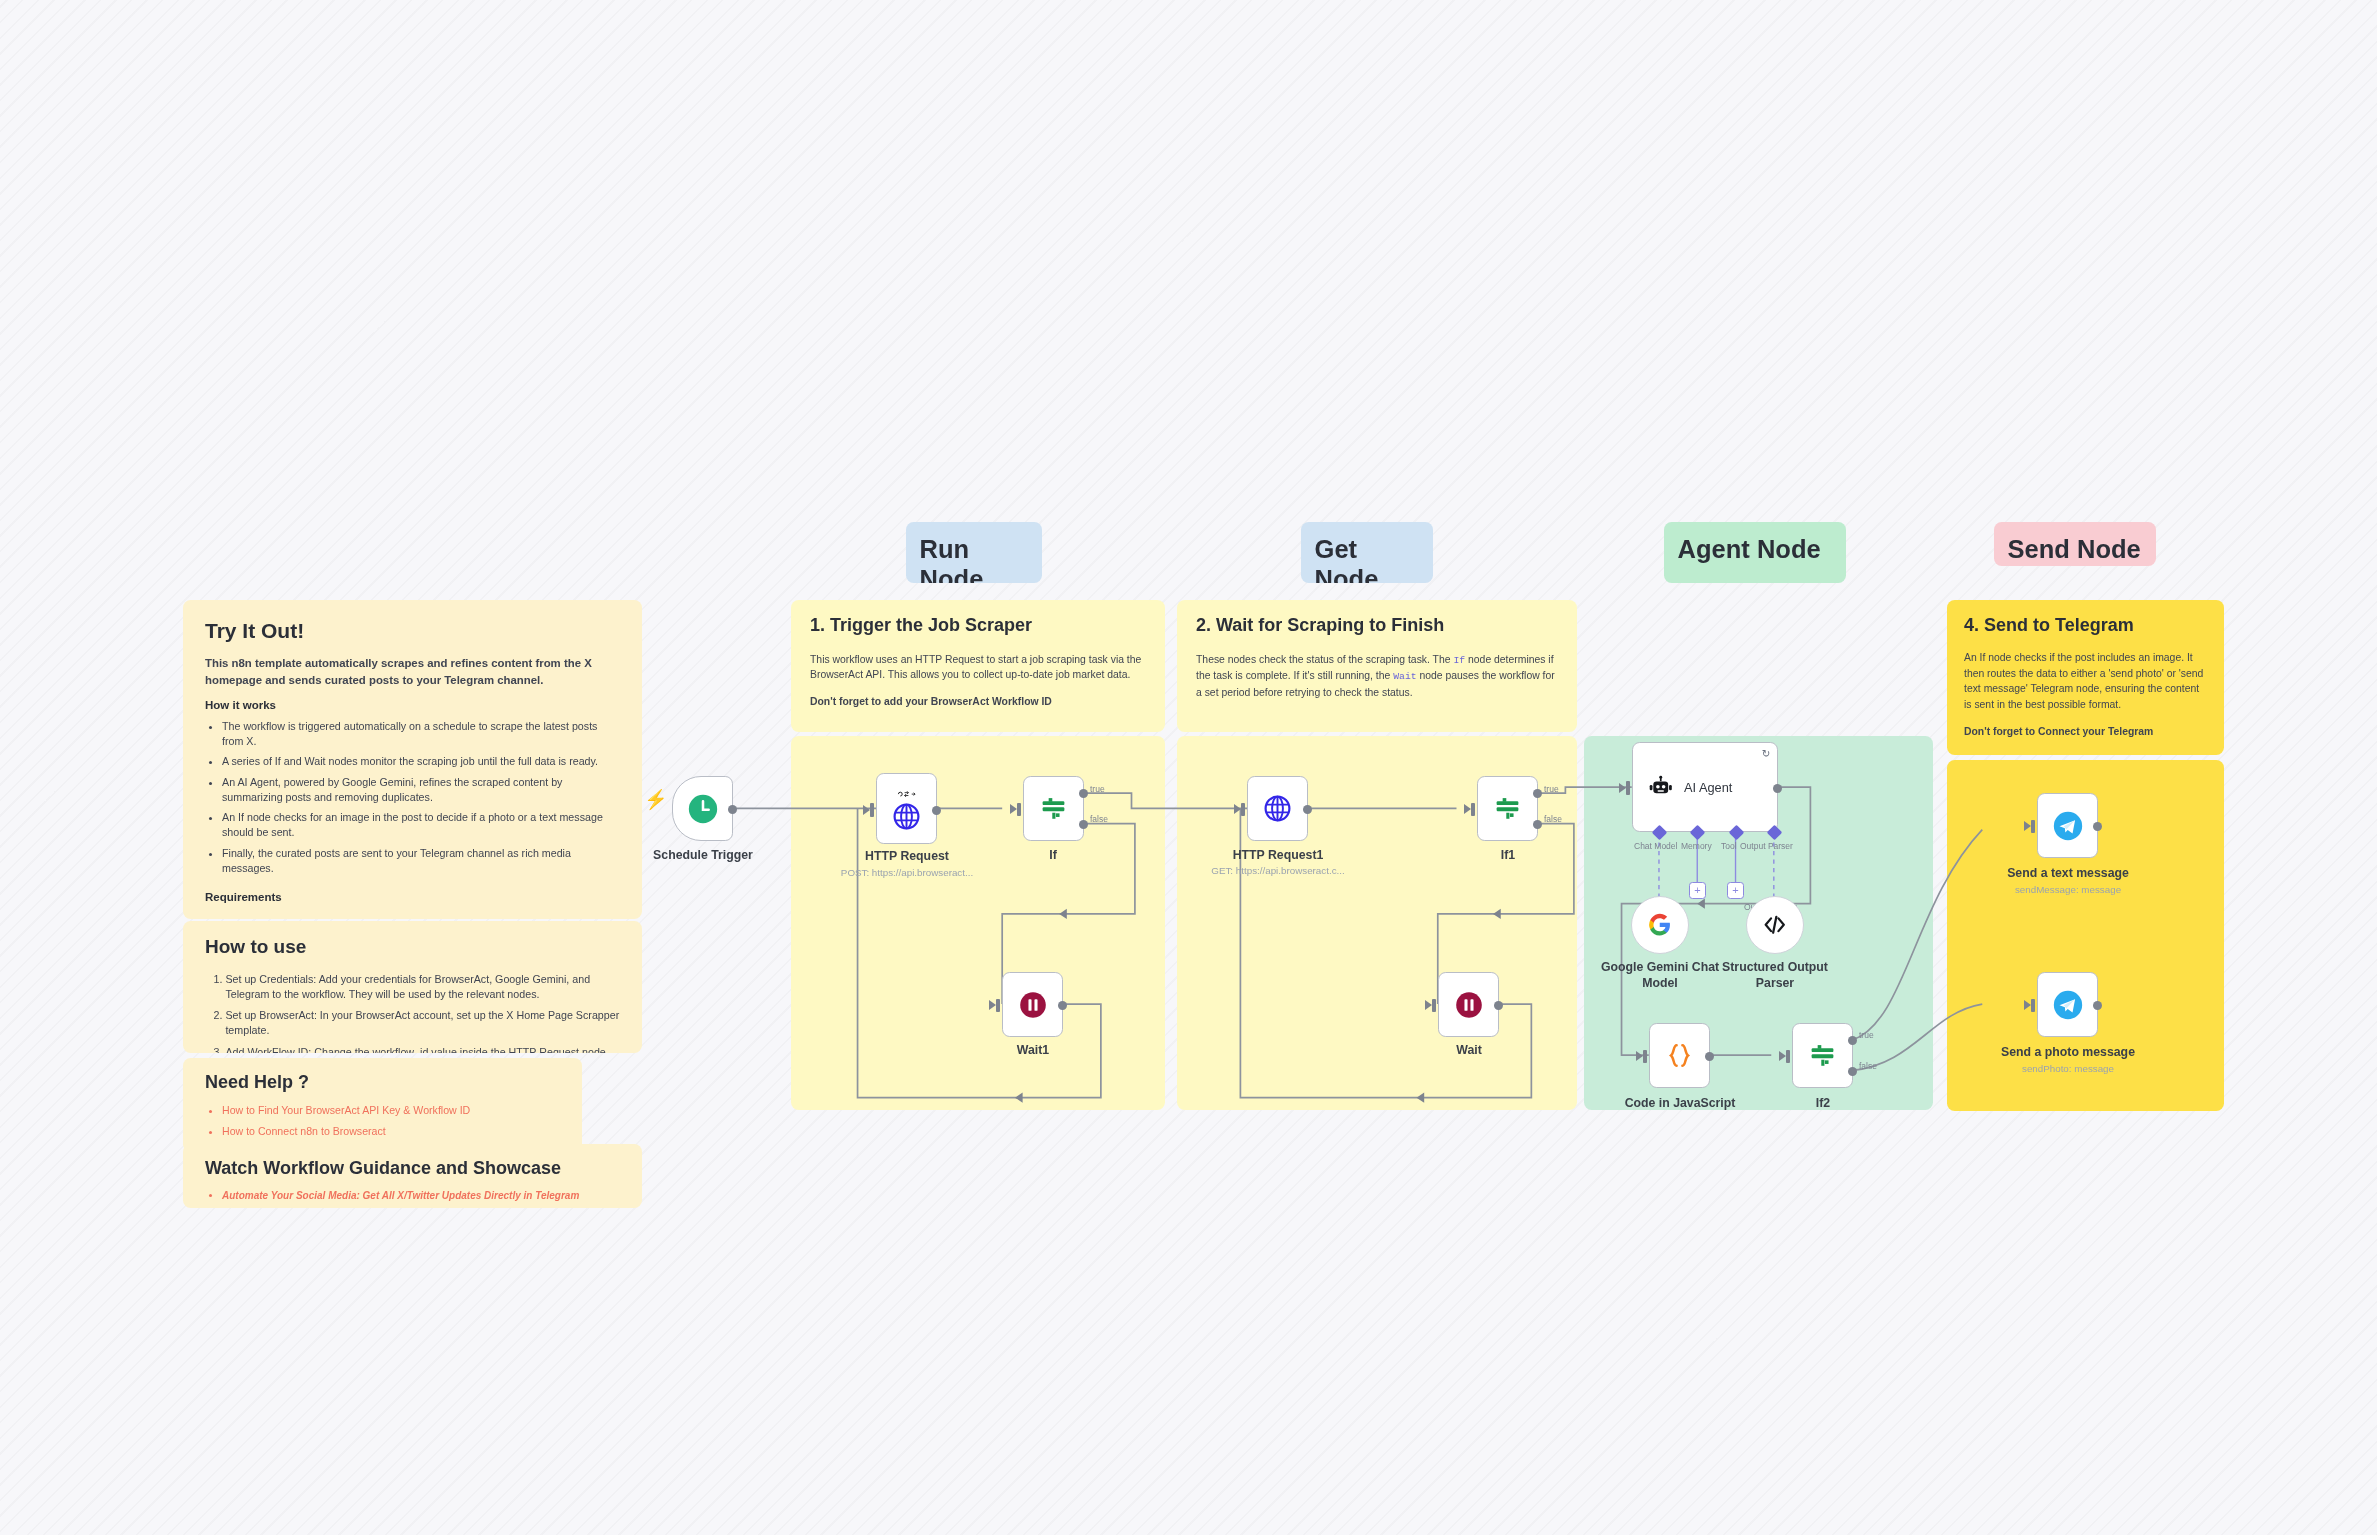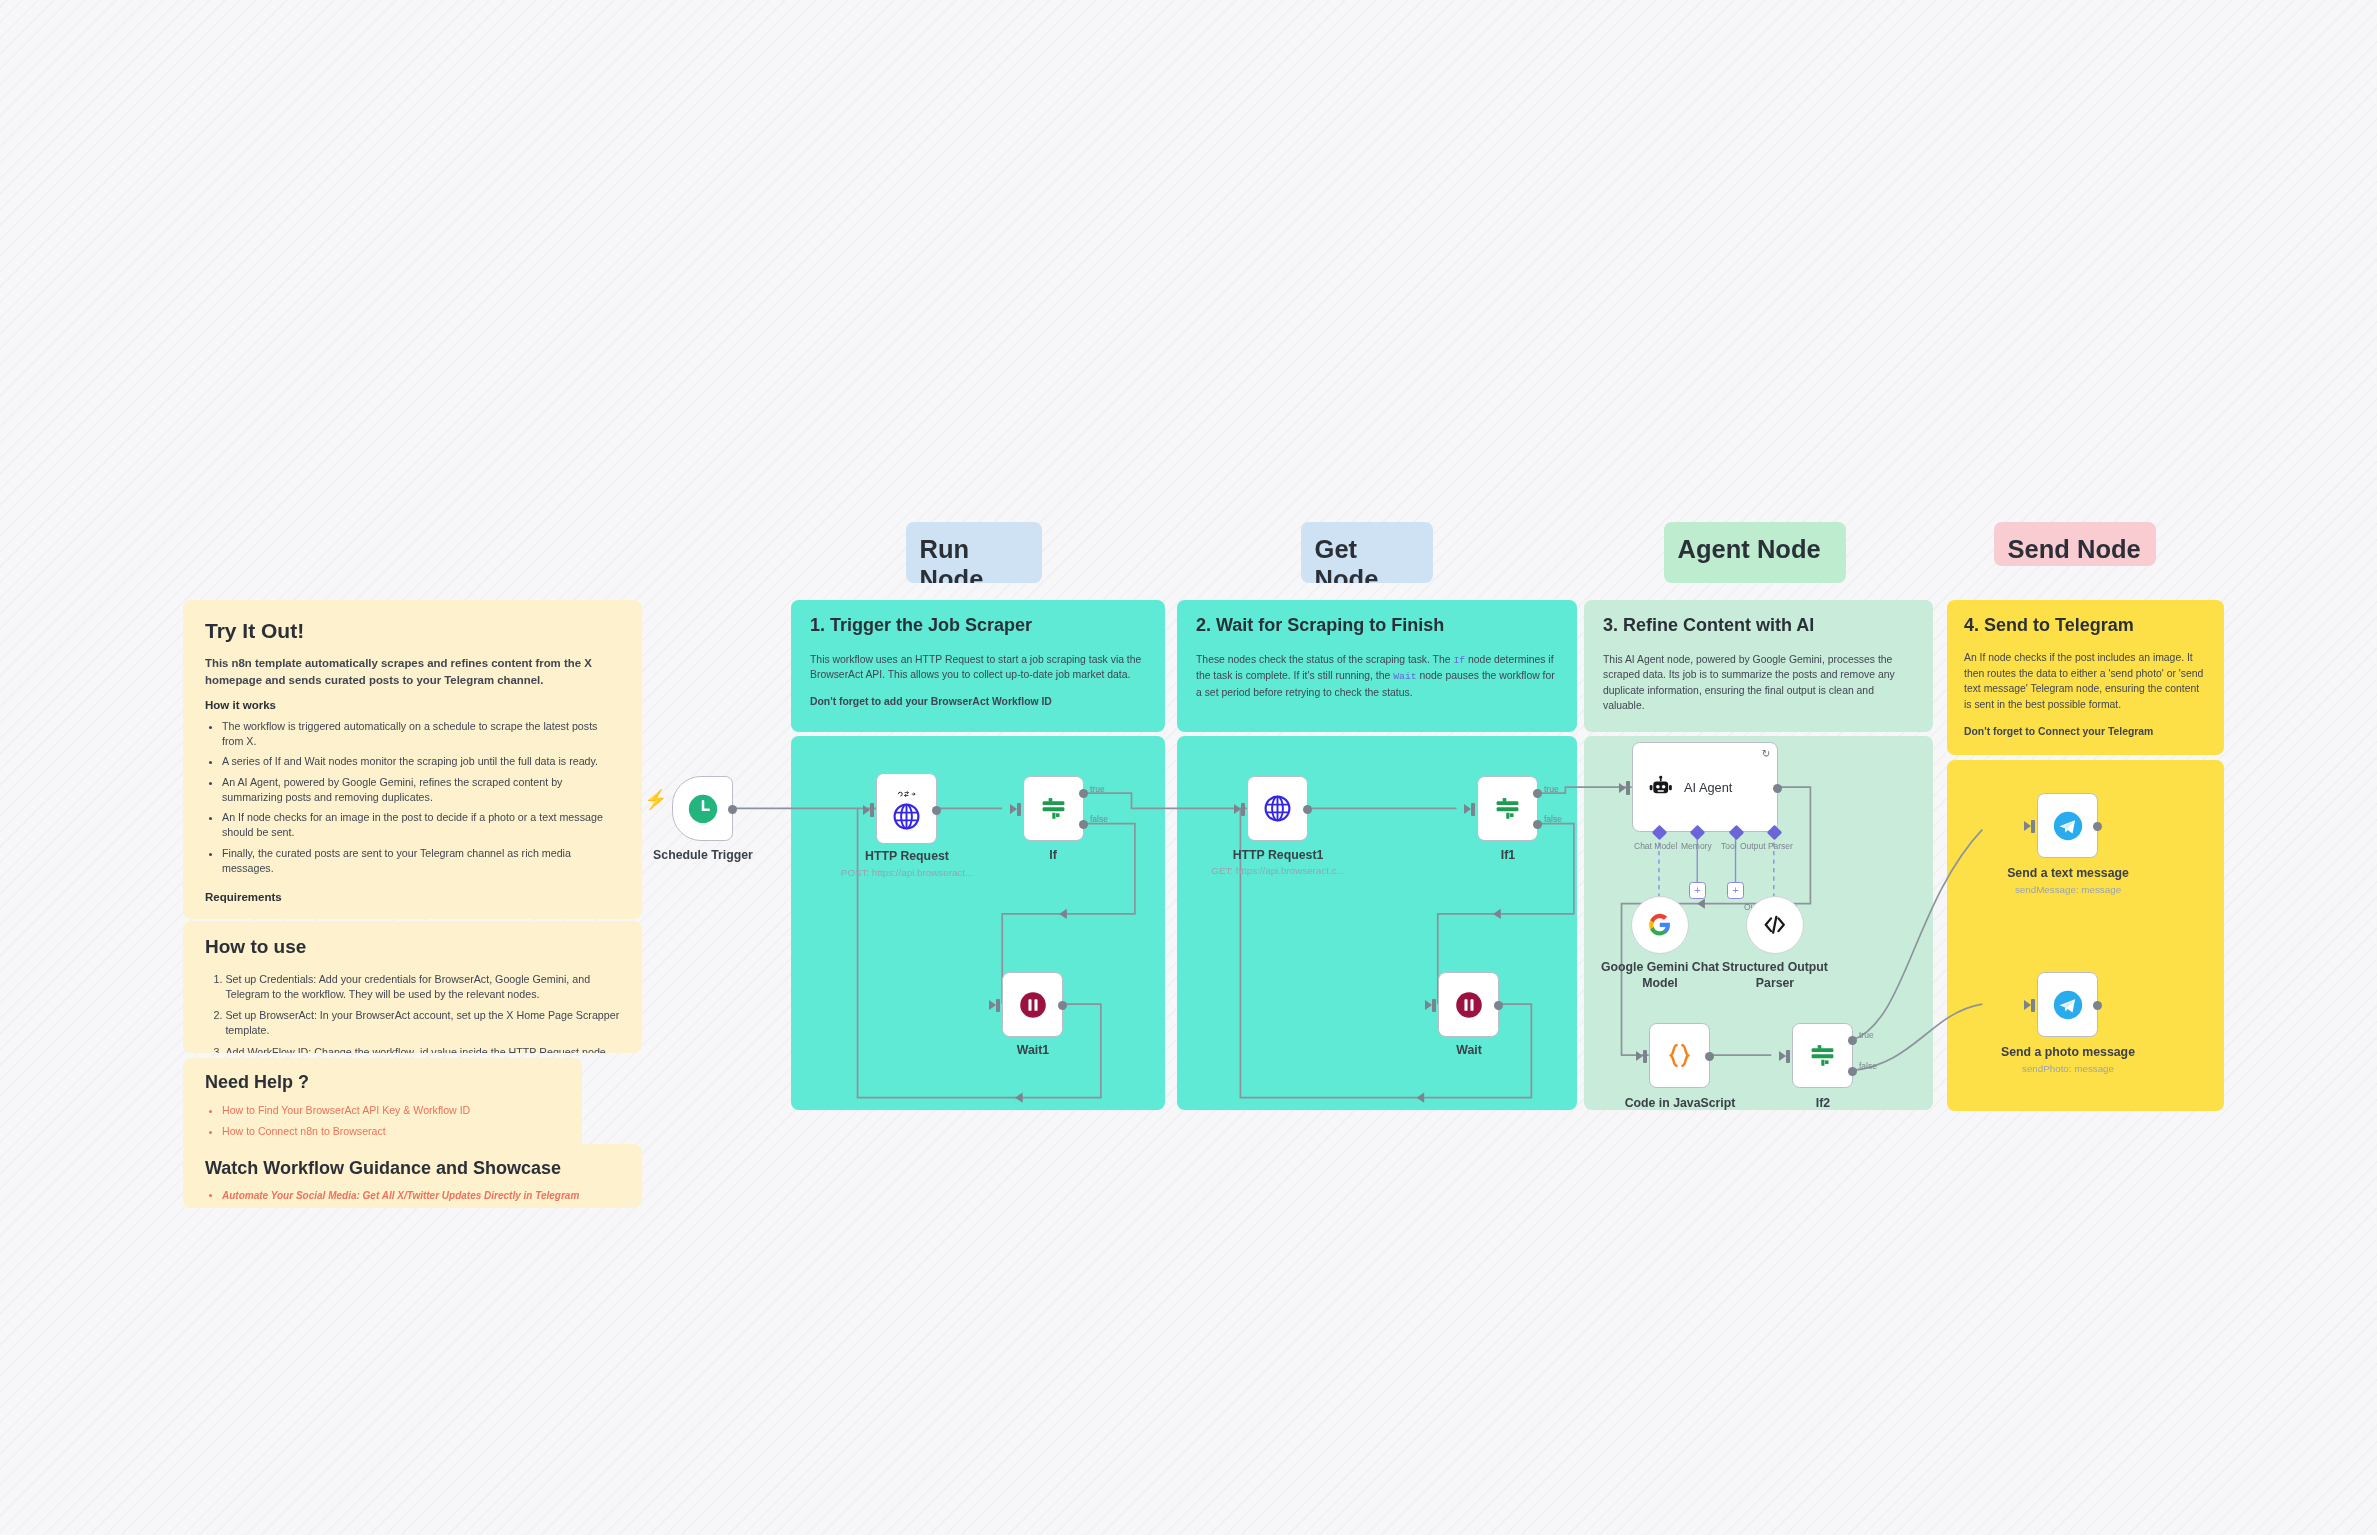--- a/index.html
+++ b/index.html
@@ -29,7 +29,7 @@
   .sticky .st-body{ color:#404552; }
 
   .note-yellow{ background:#fdf2cd; }
-  .note-blue  { background:#5eead4; }
+  .note-blue  { background:#fef9c3; }
   .note-green { background:#c8ecd9; }
   .note-pink  { background:#fde047; }
 

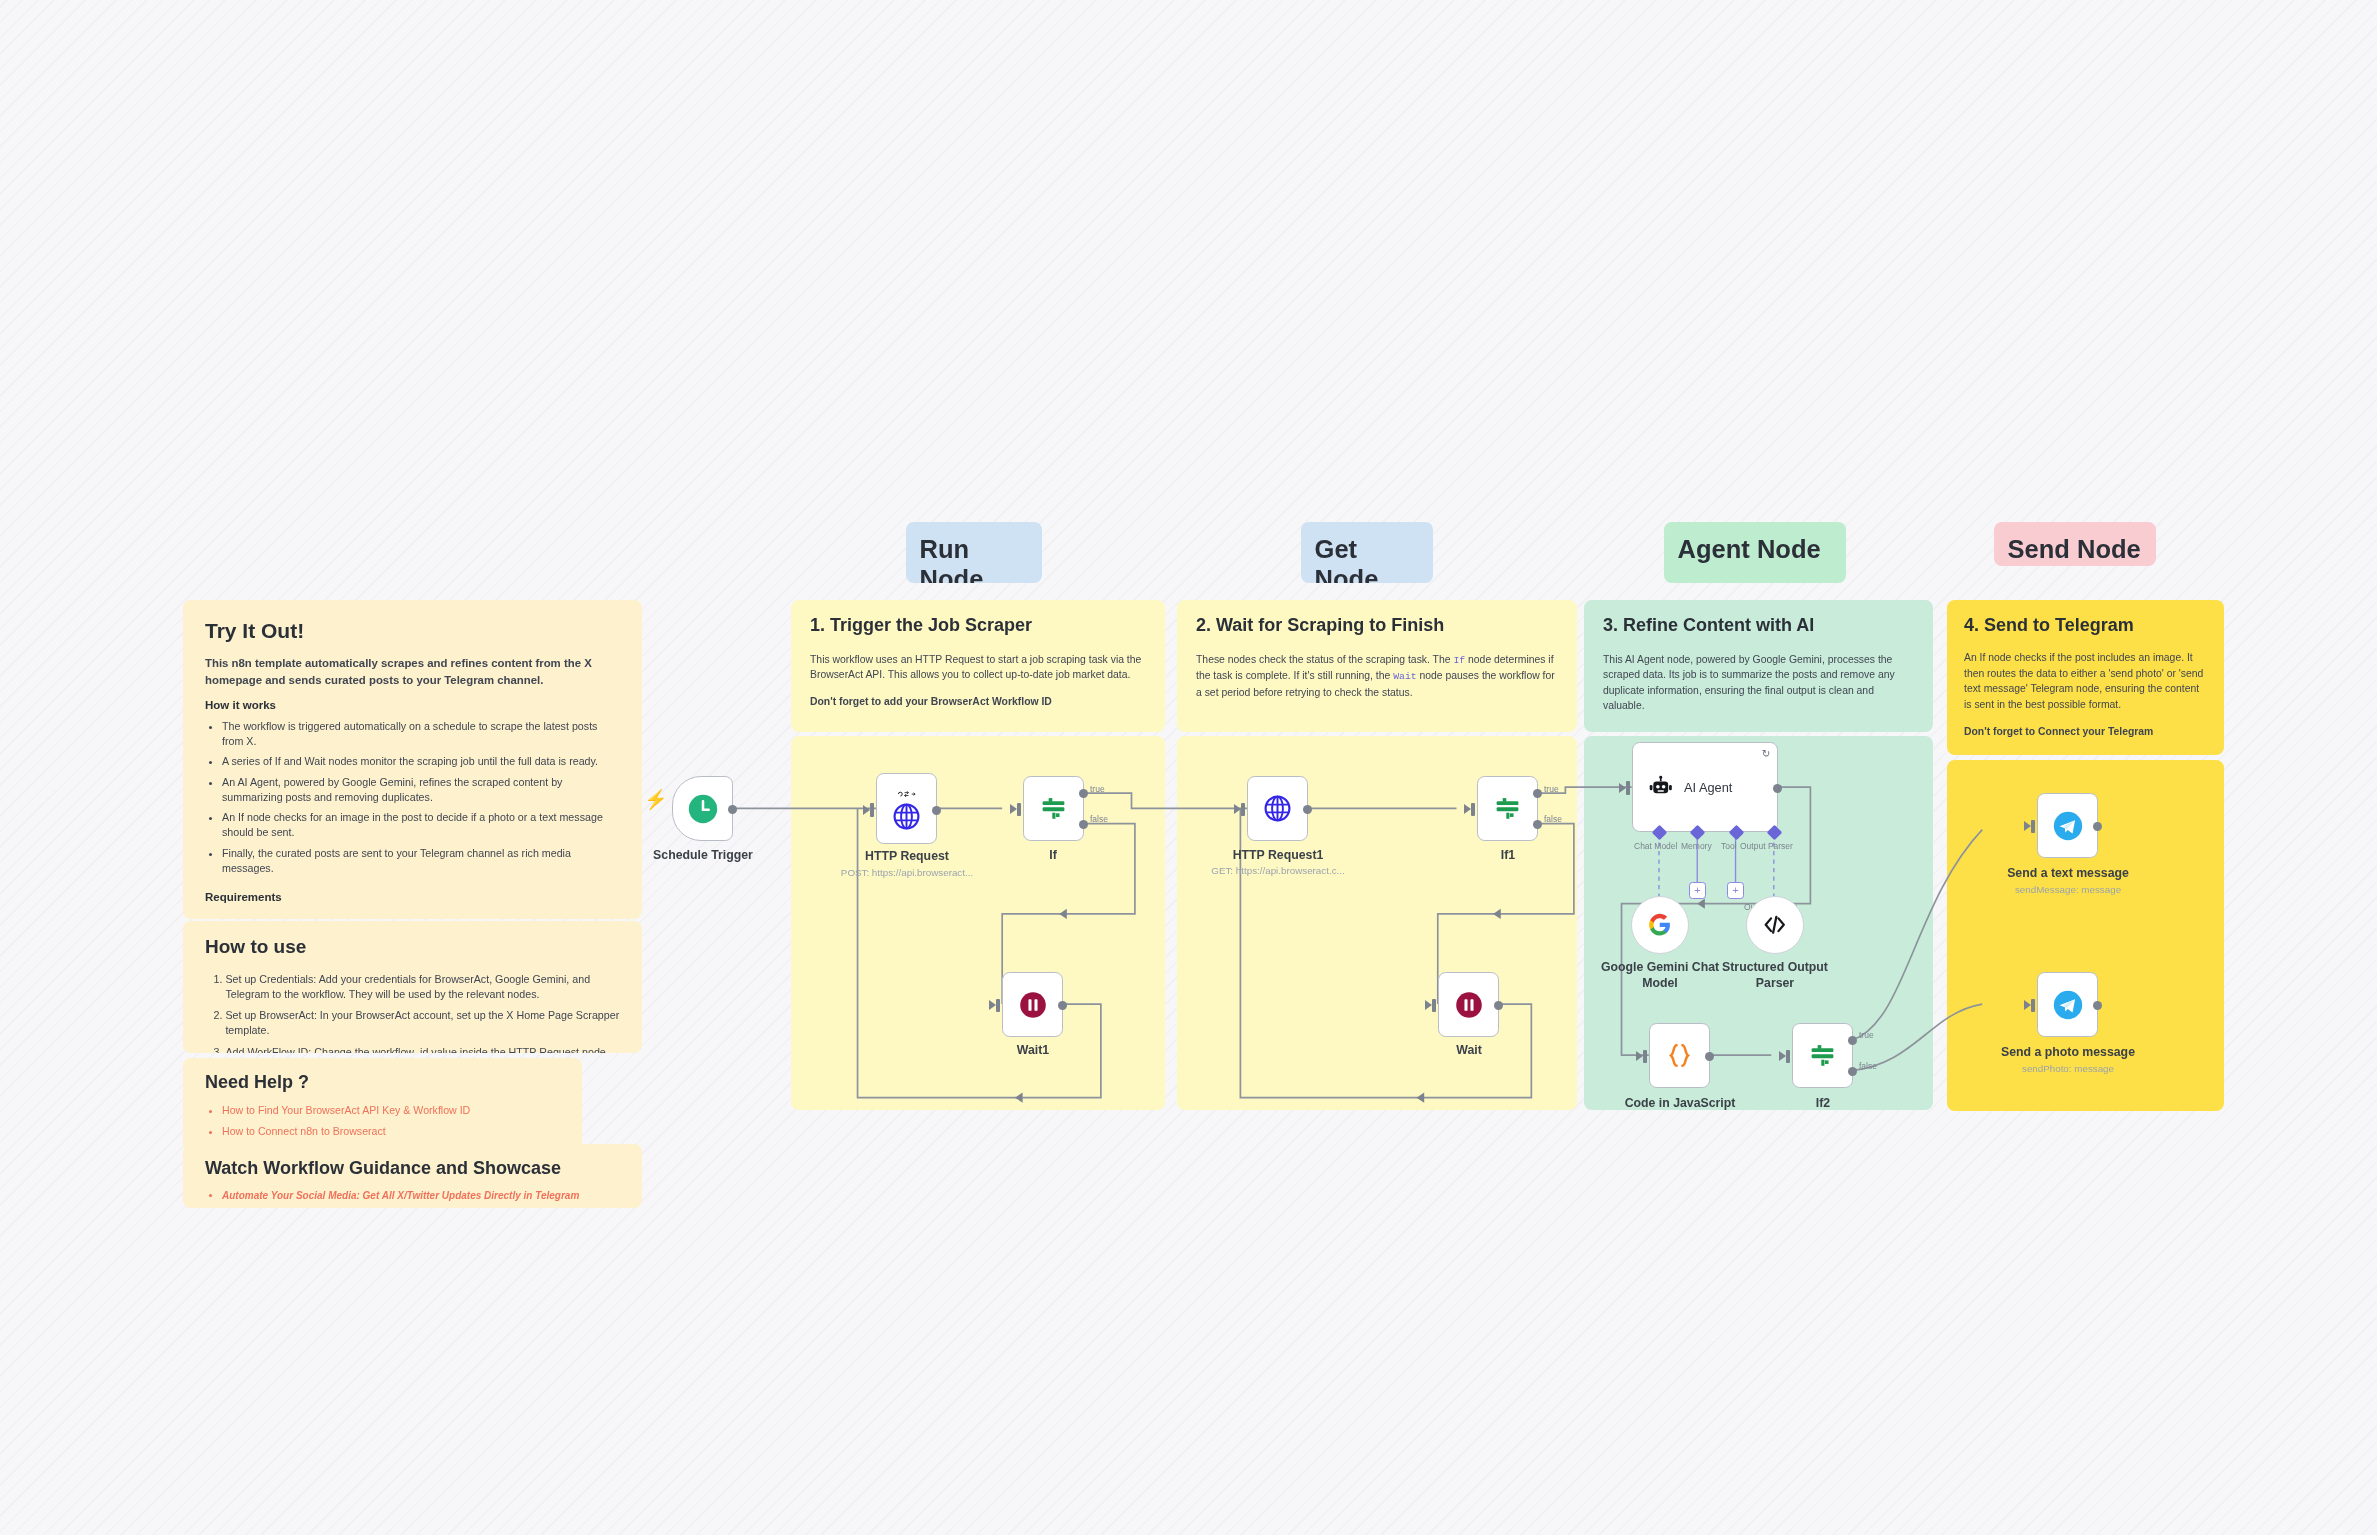--- a/index.html
+++ b/index.html
@@ -188,10 +188,6 @@
   </div>
   <div class="sticky note-blue" style="left:1177px;top:736px;width:400px;height:374px;"></div>
 
-  <div class="sticky note-green" style="left:1584px;top:600px;width:349px;height:132px;padding:15.3px 19px;">
-    <div class="st-title" style="font-size:18px;margin-bottom:15.3px;">3. Refine Content with AI</div>
-    <div class="st-body" style="font-size:10.4px;line-height:1.5;">This AI Agent node, powered by Google Gemini, processes the scraped data. Its job is to summarize the posts and remove any duplicate information, ensuring the final output is clean and valuable.</div>
-  </div>
   <div class="sticky note-green" style="left:1584px;top:736px;width:349px;height:374px;"></div>
 
   <div class="sticky note-pink" style="left:1947px;top:600px;width:277px;height:155px;padding:15.3px 17px;">

